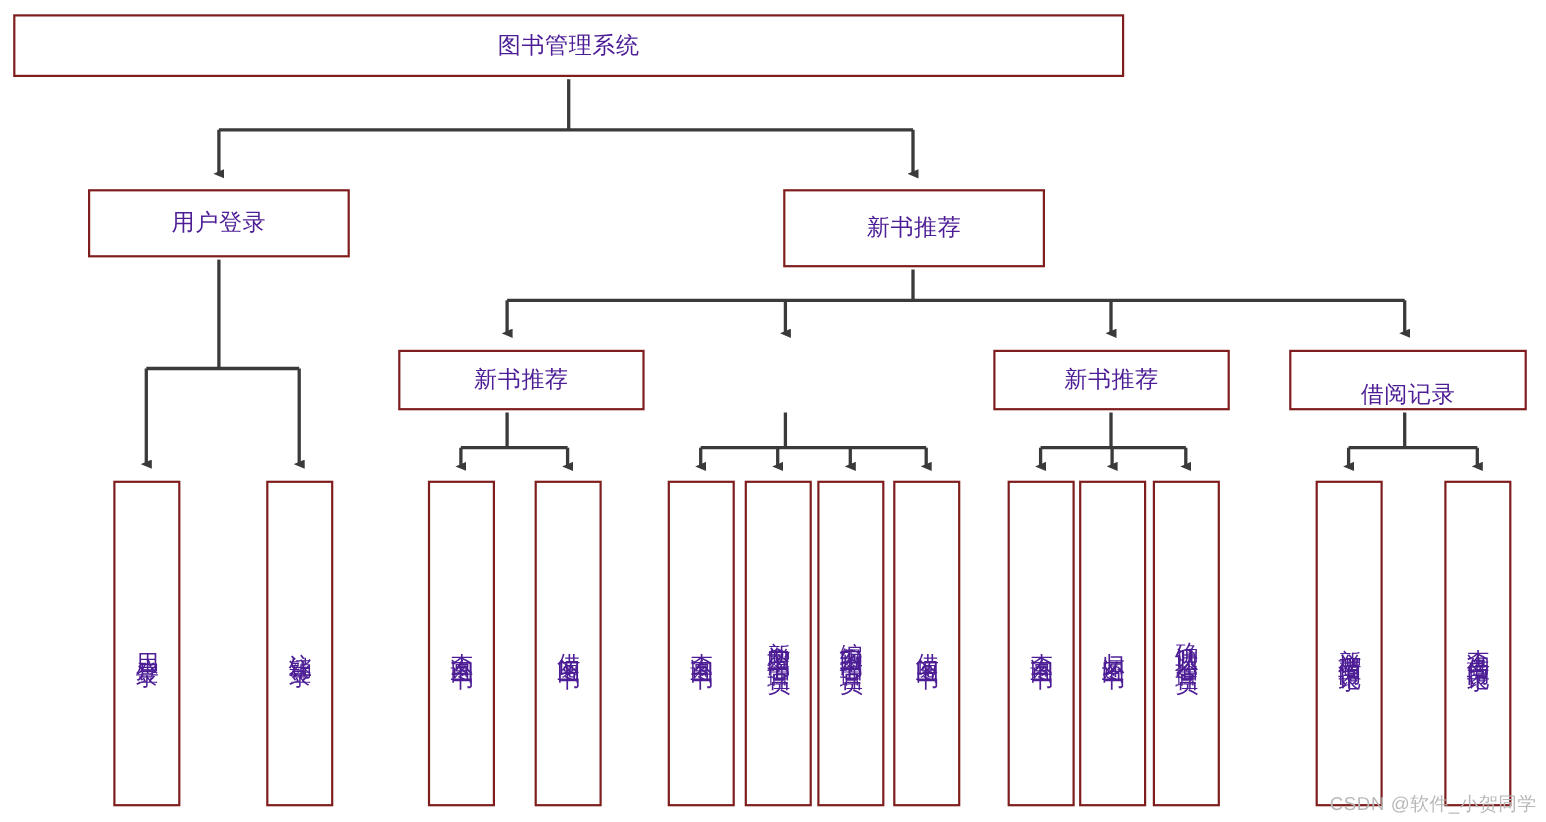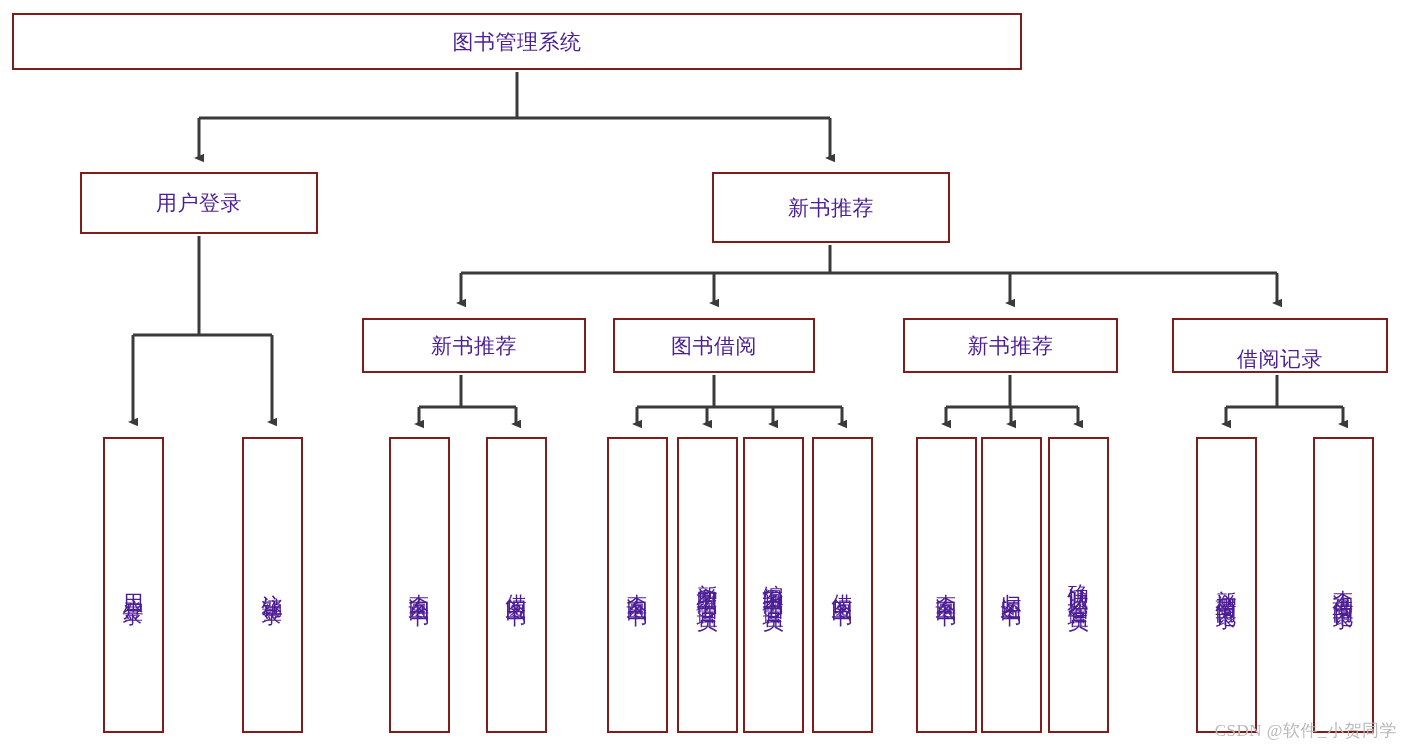--- a/index.html
+++ b/index.html
@@ -147,9 +147,6 @@
     <span class="label">新书推荐</span>
   </div>
 
-  <div class="node h-node" style="left:613px; top:318px; width:202px; height:55px;">
-    <span class="label">图书借阅</span>
-  </div>
 
   <div class="node h-node" style="left:903px; top:318px; width:215px; height:55px;">
     <span class="label">新书推荐</span>

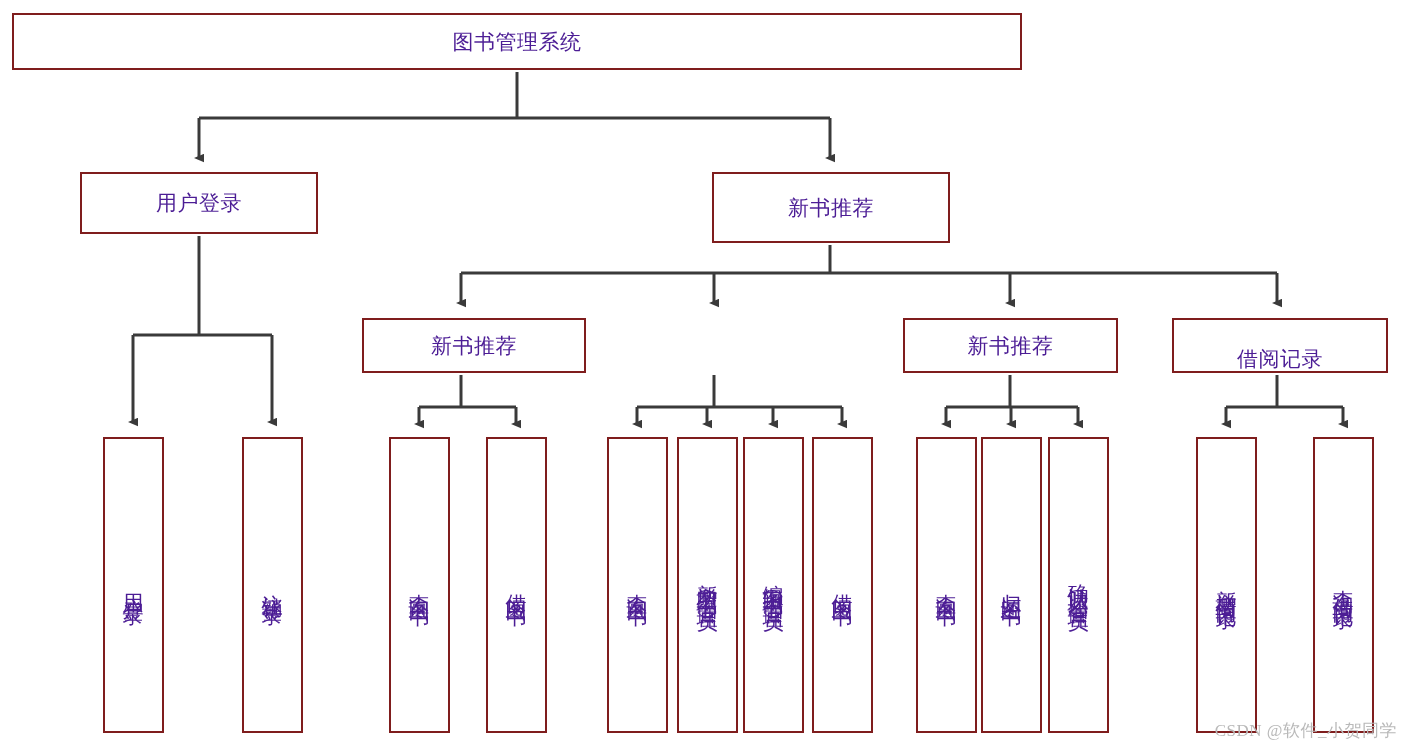--- a/index.html
+++ b/index.html
@@ -70,7 +70,6 @@
     color: #b9b9b9;
     white-space: nowrap;
     letter-spacing: 0.5px;
-    font-family: Liberation Serif, serif;
   }
 </style>
 </head>

